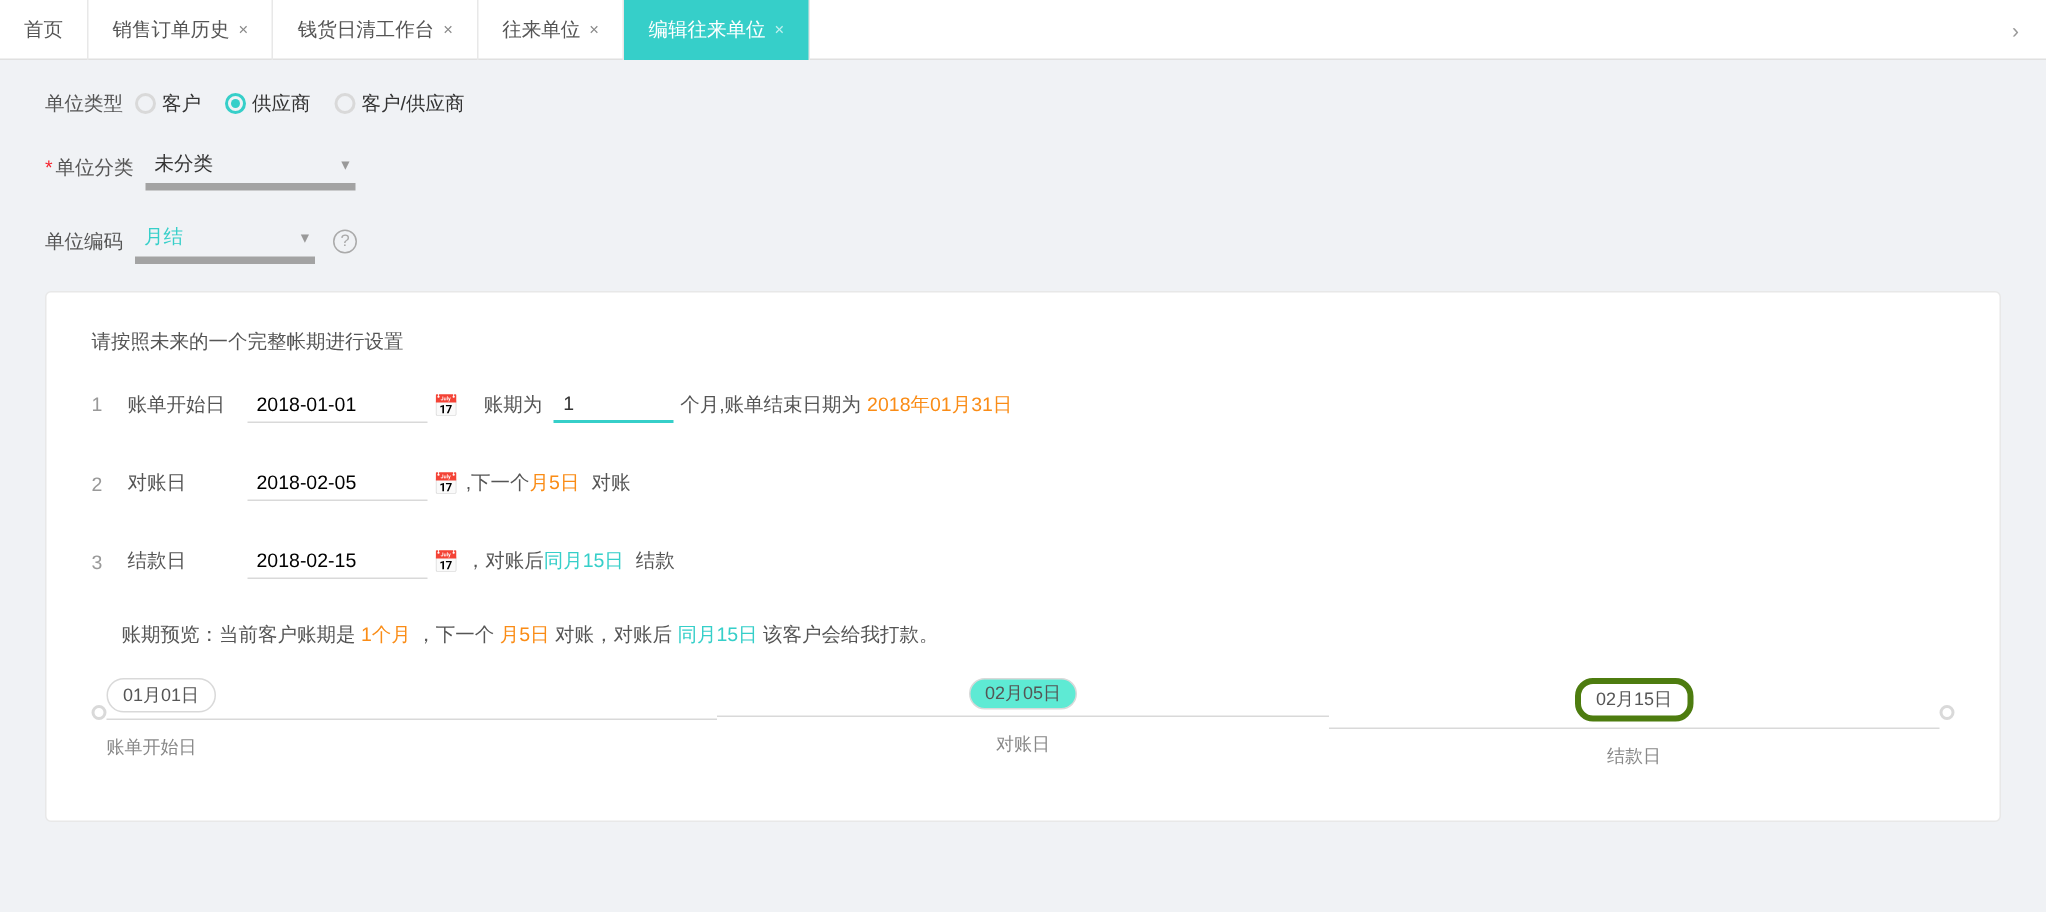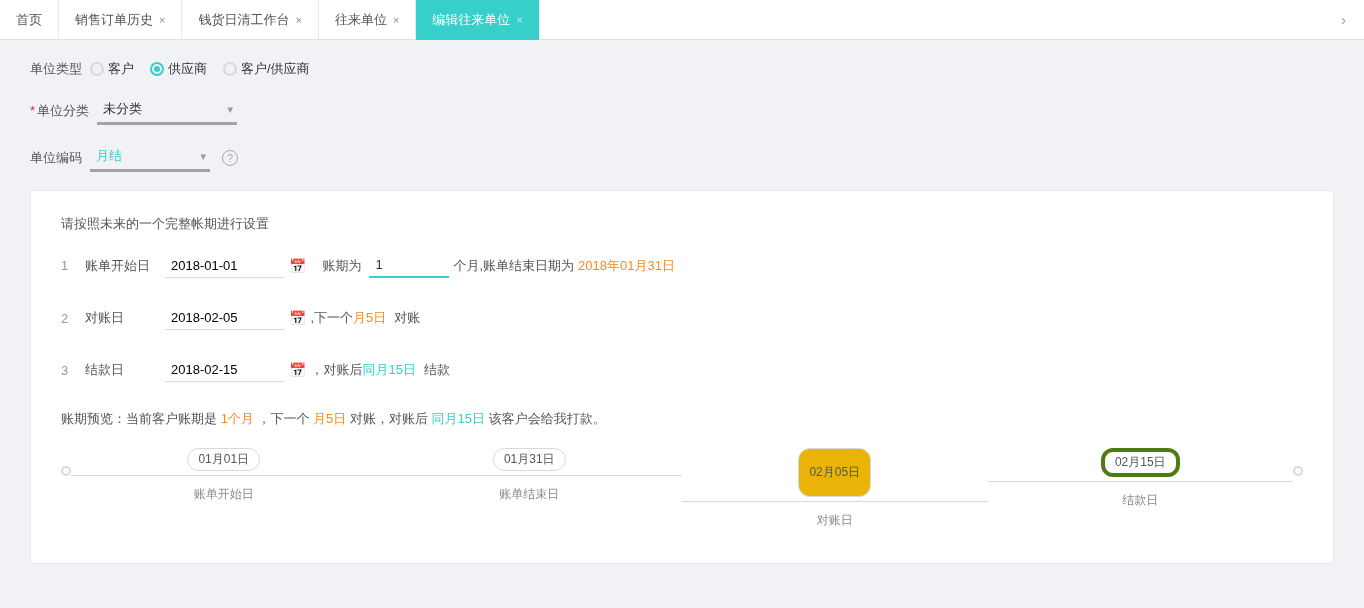--- a/index.html
+++ b/index.html
@@ -119,7 +119,7 @@
     .select-wrap {
       display: flex;
       align-items: center;
-      border-bottom: 3px solid #a3a3a3;
+      border-bottom: 5px solid #a3a3a3;
       padding: 4px 4px 4px 6px;
       min-width: 140px;
       gap: 4px;

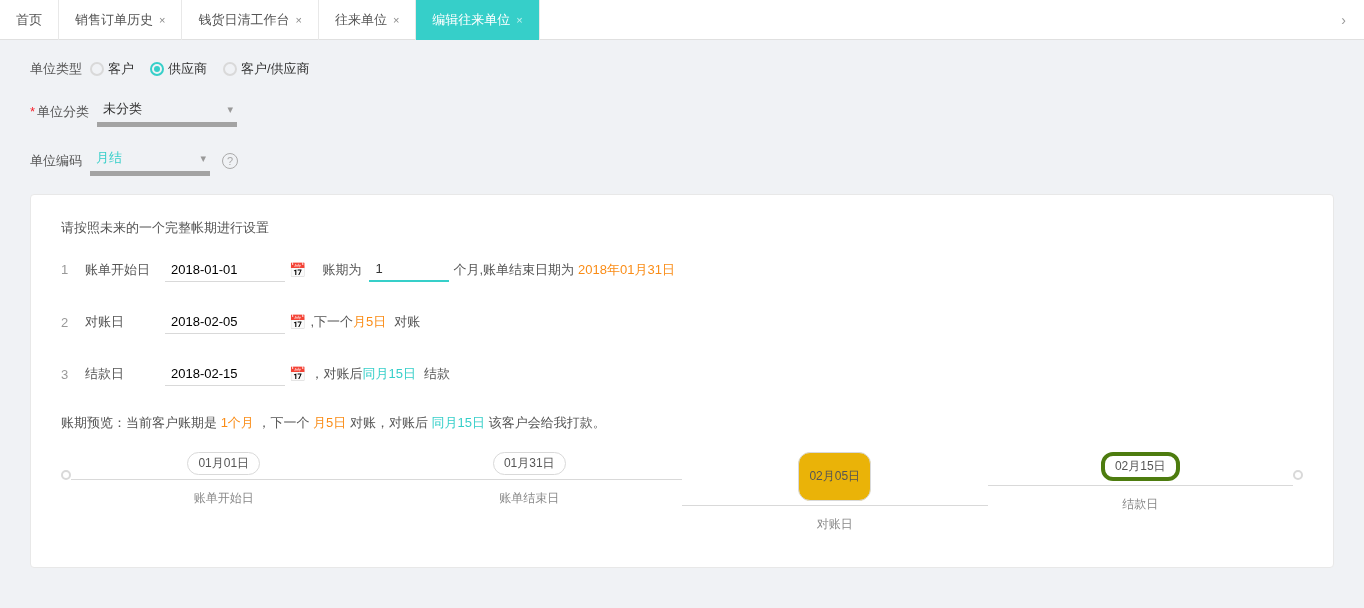--- a/index.html
+++ b/index.html
@@ -198,6 +198,7 @@
       font-size: 13px;
       color: #555;
       margin-bottom: 20px;
+      margin-left: 20px;
     }
     .question-icon {
       width: 16px;

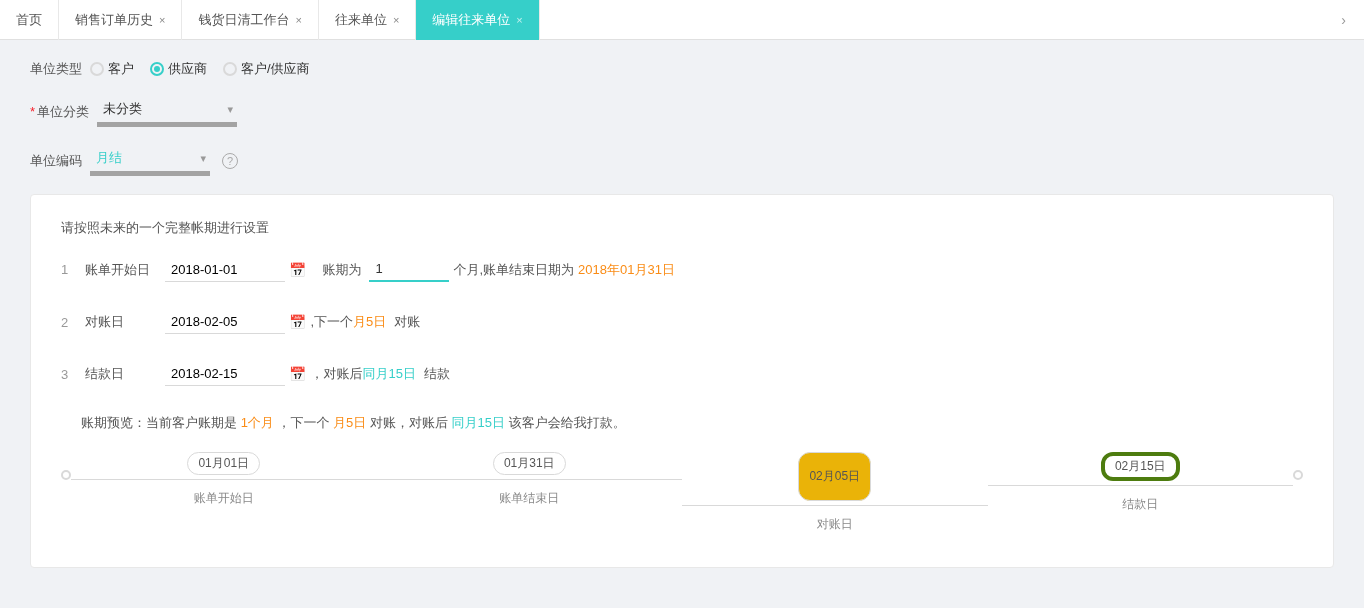--- a/index.html
+++ b/index.html
@@ -335,7 +335,7 @@
         <div style="width:10px;height:10px;border-radius:50%;border:2px solid #d9d9d9;background:#fff;"></div>
       </div>
 
-      <div style="flex:1;display:flex;flex-direction:column;align-items:center;">
+      <div style="flex:1;display:flex;flex-direction:column;align-items:flex-start;">
         <div style="border:1px solid #d9d9d9;border-radius:12px;padding:2px 10px;font-size:12px;color:#555;background:#fff;white-space:nowrap;margin-bottom:4px;">01月01日</div>
         <div style="width:100%;height:1px;background:#d9d9d9;position:relative;top:0;"></div>
         <div style="font-size:12px;color:#888;margin-top:10px;white-space:nowrap;">账单开始日</div>

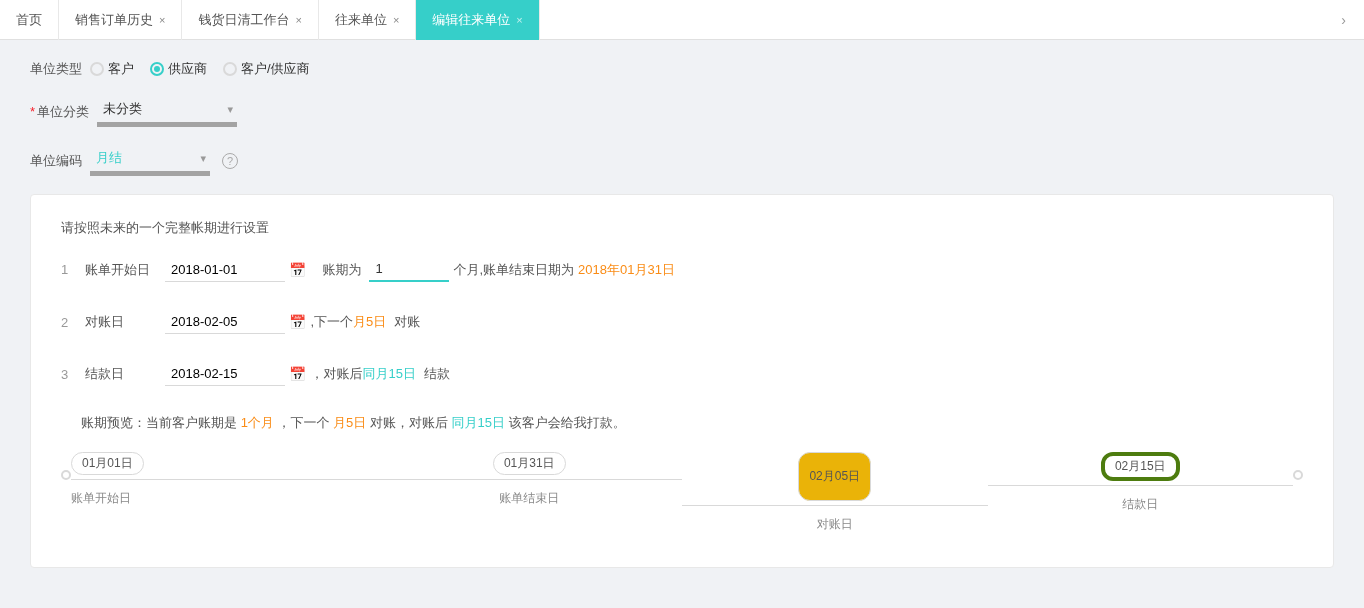--- a/index.html
+++ b/index.html
@@ -341,11 +341,6 @@
         <div style="font-size:12px;color:#888;margin-top:10px;white-space:nowrap;">账单开始日</div>
       </div>
 
-      <div style="flex:1;display:flex;flex-direction:column;align-items:center;">
-        <div style="border:1px solid #d9d9d9;border-radius:12px;padding:2px 10px;font-size:12px;color:#555;background:#fff;white-space:nowrap;margin-bottom:4px;">01月31日</div>
-        <div style="width:100%;height:1px;background:#d9d9d9;position:relative;top:0;"></div>
-        <div style="font-size:12px;color:#888;margin-top:10px;white-space:nowrap;">账单结束日</div>
-      </div>
 
       <div style="flex:1;display:flex;flex-direction:column;align-items:center;">
         <div style="border:1px solid #d9d9d9;border-radius:12px;padding:15px 10px;font-size:12px;color:#555;background:#eab308;white-space:nowrap;margin-bottom:4px;">02月05日</div>

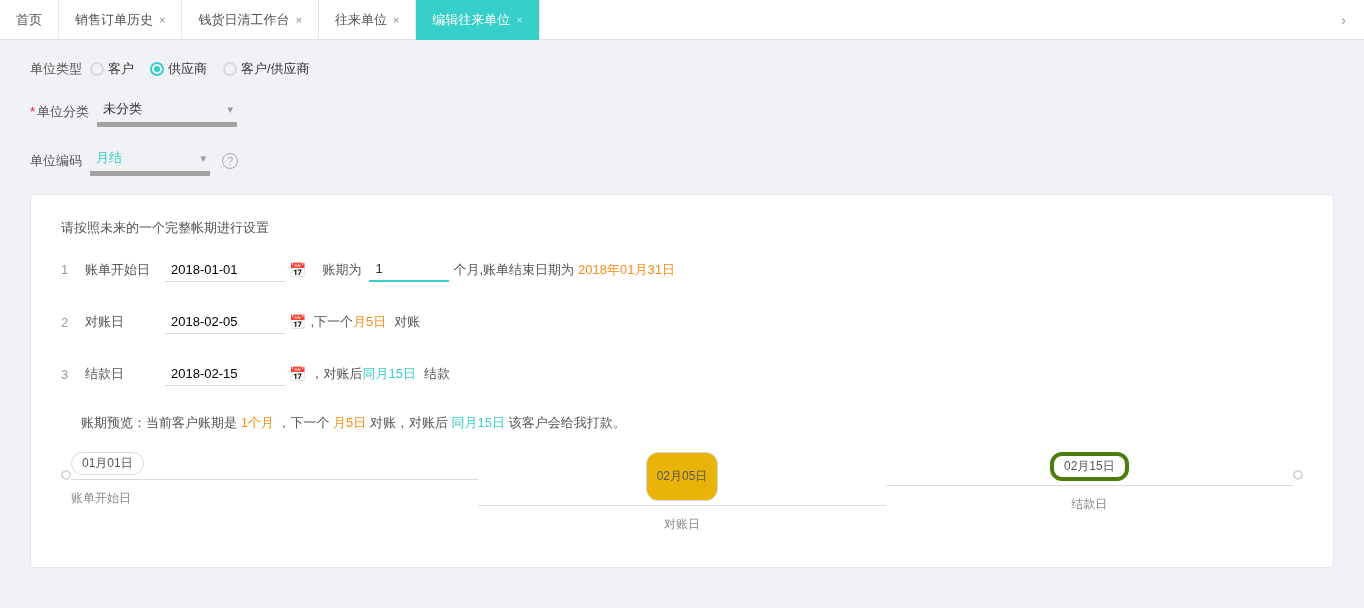--- a/index.html
+++ b/index.html
@@ -343,7 +343,7 @@
 
 
       <div style="flex:1;display:flex;flex-direction:column;align-items:center;">
-        <div style="border:1px solid #d9d9d9;border-radius:12px;padding:15px 10px;font-size:12px;color:#555;background:#eab308;white-space:nowrap;margin-bottom:4px;">02月05日</div>
+        <div style="border:1px solid #d9d9d9;border-radius:12px;padding:1px 10px;font-size:12px;color:#555;background:#5eead4;white-space:nowrap;margin-bottom:4px;">02月05日</div>
         <div style="width:100%;height:1px;background:#d9d9d9;position:relative;top:0;"></div>
         <div style="font-size:12px;color:#888;margin-top:10px;white-space:nowrap;">对账日</div>
       </div>

